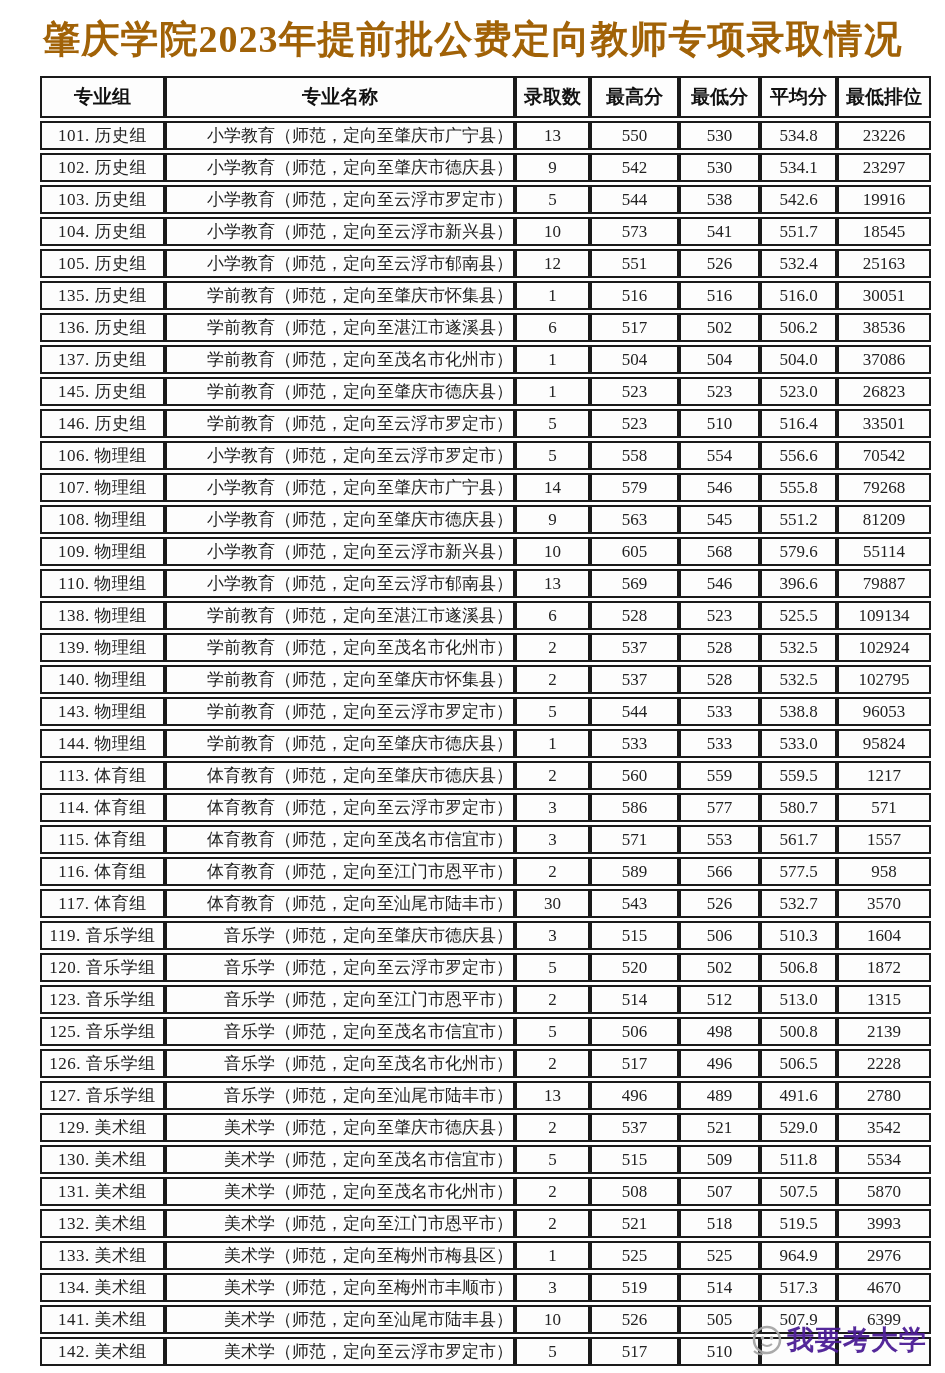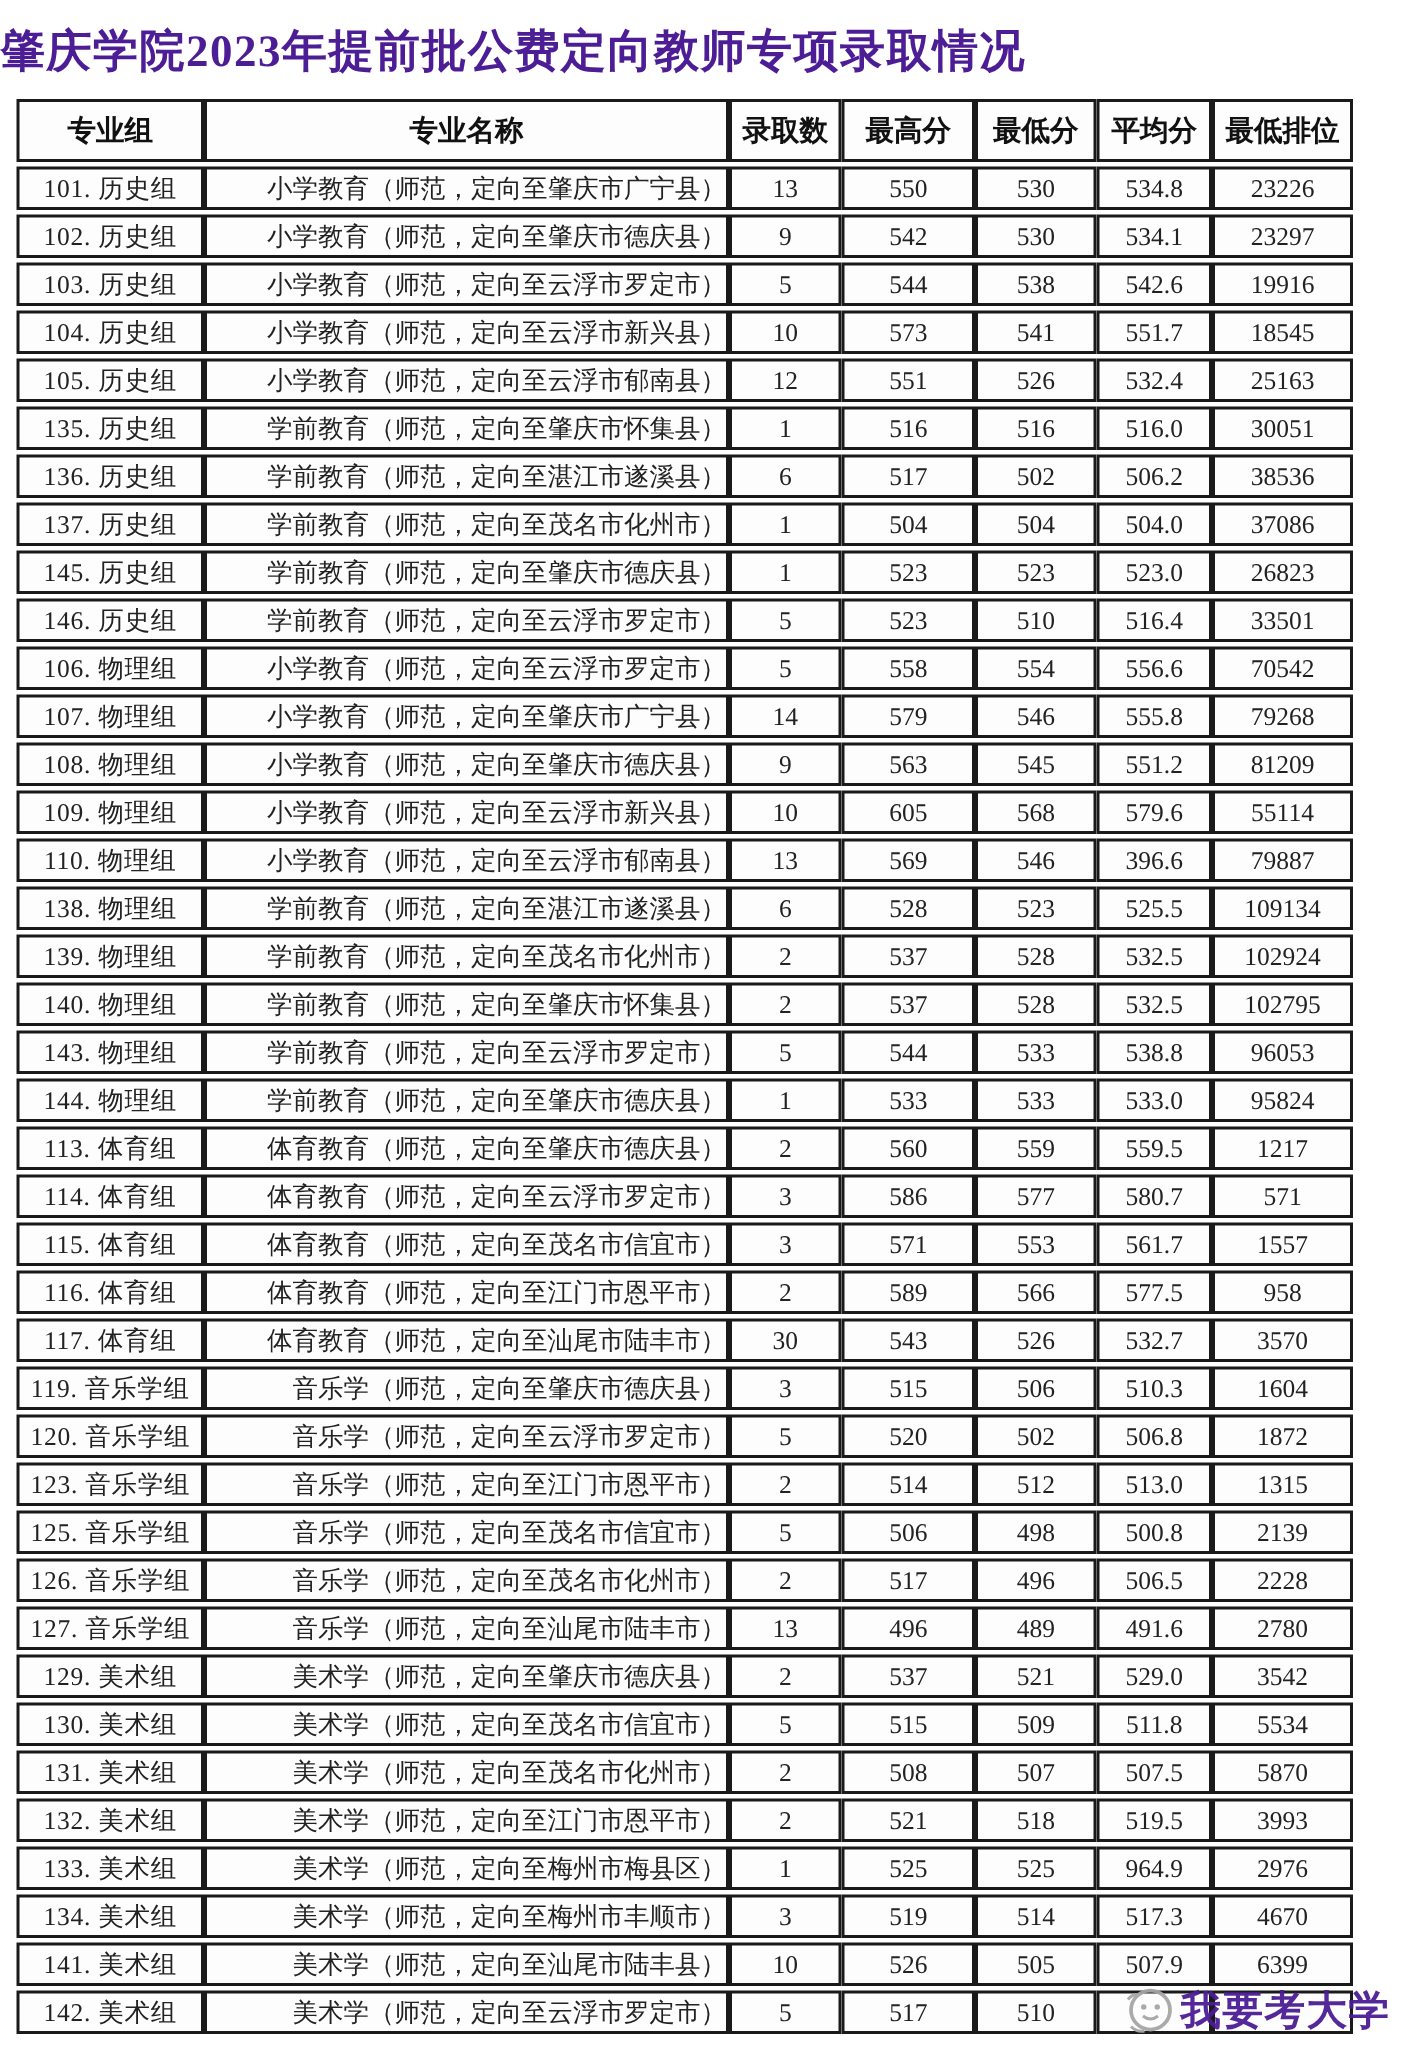--- a/index.html
+++ b/index.html
@@ -17,11 +17,11 @@
   }
   .title {
     margin: 14px 0 8px 0;
-    text-align: left;
-    font-size: 30px;
+    text-align: center;
+    font-size: 38px;
     font-weight: bold;
     letter-spacing: 1px;
-    color: #4c1d95;
+    color: #a16207;
     font-family: "Liberation Serif", "DejaVu Serif", serif;
   }
   table.admissions {

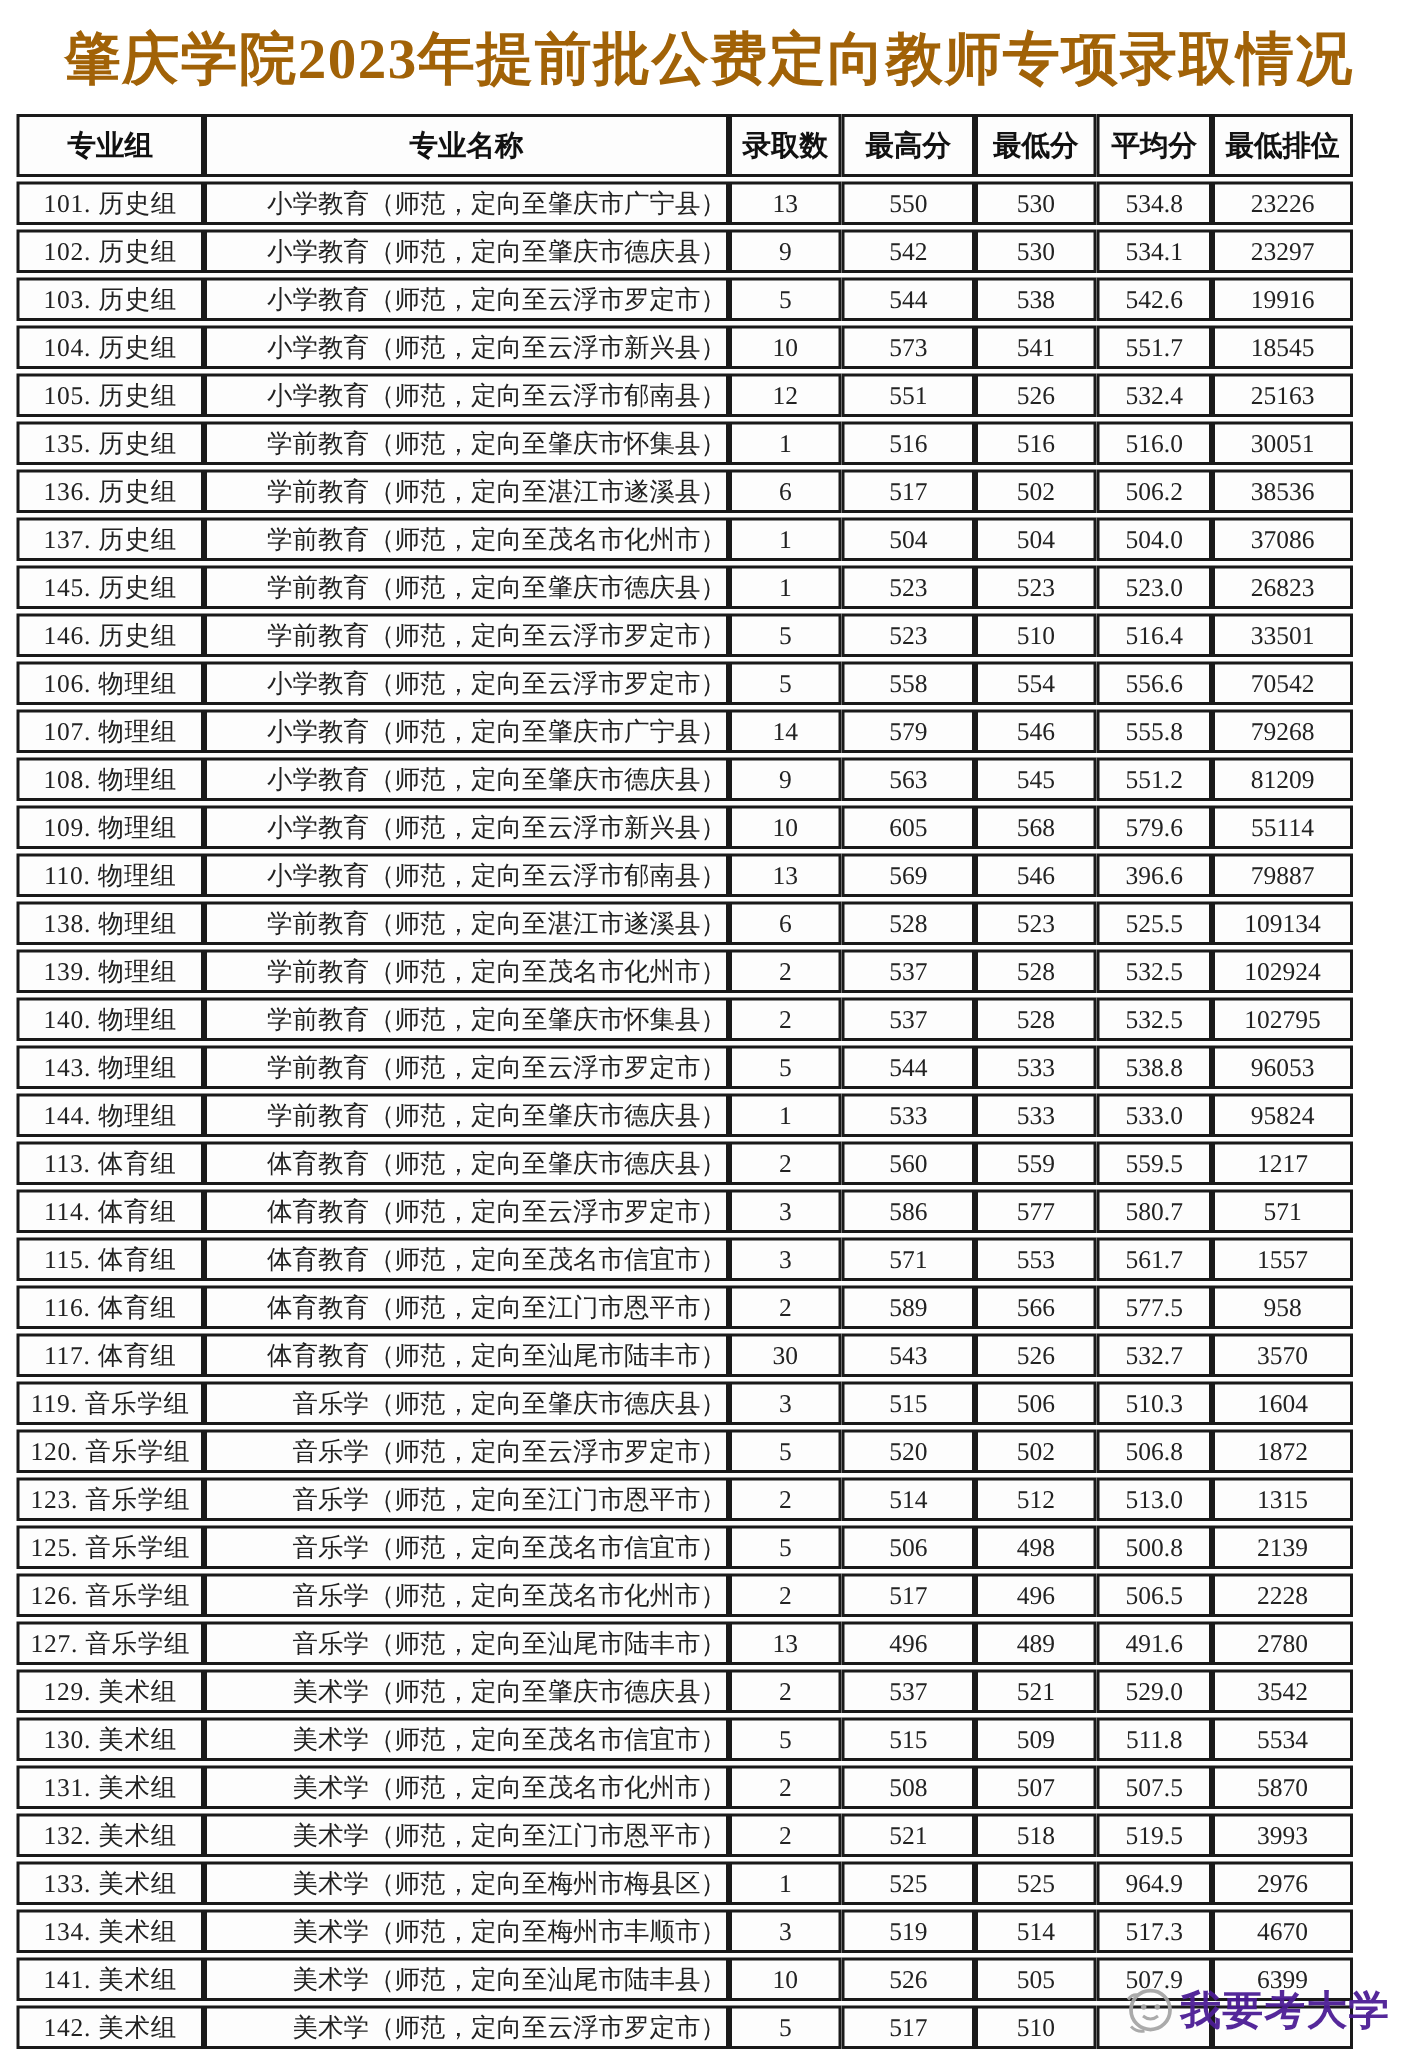--- a/index.html
+++ b/index.html
@@ -25,7 +25,7 @@
     font-family: "Liberation Serif", "DejaVu Serif", serif;
   }
   table.admissions {
-    margin-left: 11px;
+    margin-left: 40px;
     width: 891px;
     table-layout: fixed;
     border-collapse: separate;

